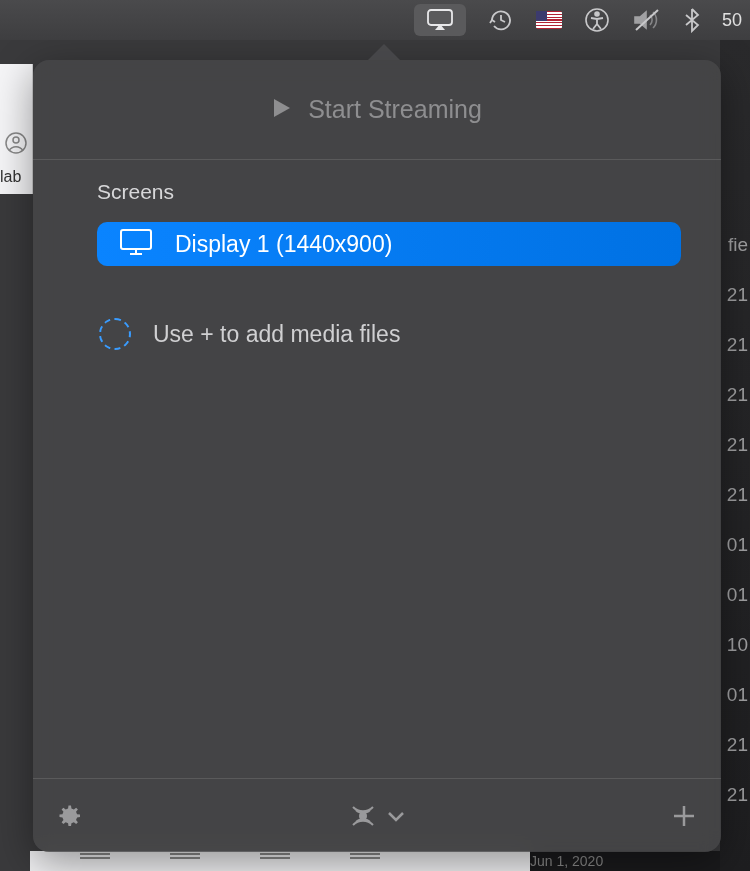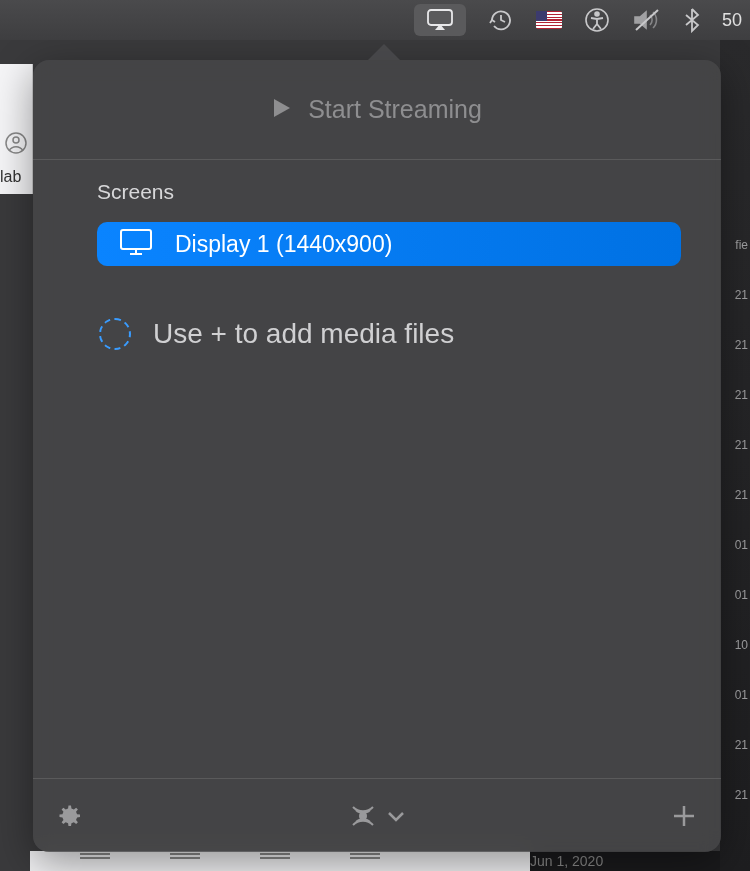--- a/index.html
+++ b/index.html
@@ -117,7 +117,7 @@
       width: 30px;
       background: linear-gradient(to bottom, #2a2a2c 0%, #1e1e20 100%);
       color: #888;
-      font-size: 12px;
+      font-size: 19px;
       padding-top: 180px;
       overflow: hidden;
     }

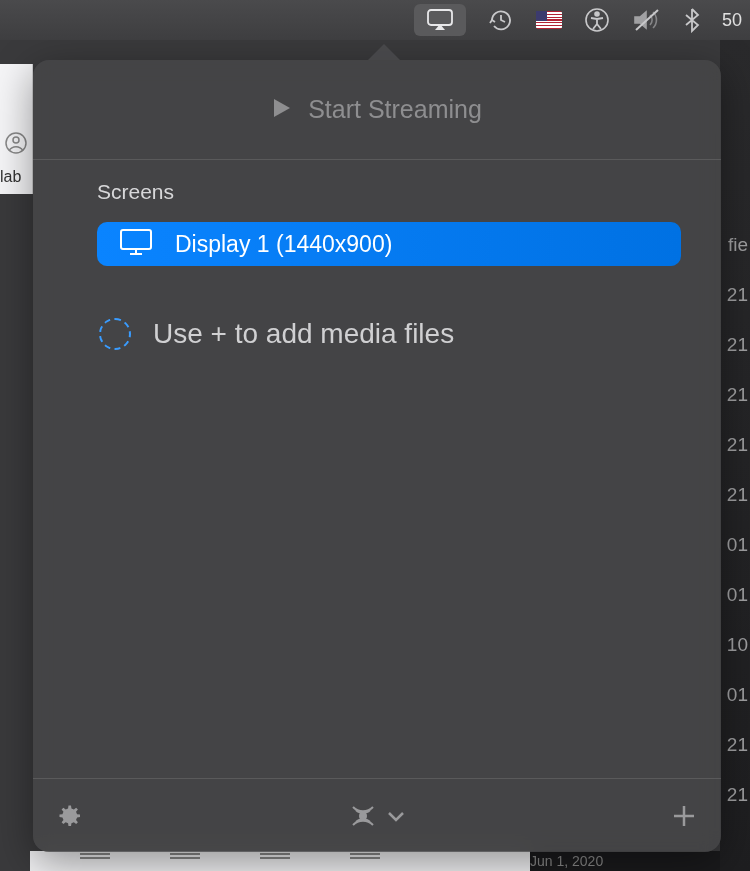--- a/index.html
+++ b/index.html
@@ -249,7 +249,7 @@
     }
     .media-text {
       color: #d0d0d2;
-      font-size: 28px;
+      font-size: 23px;
       font-weight: 400;
     }
     

